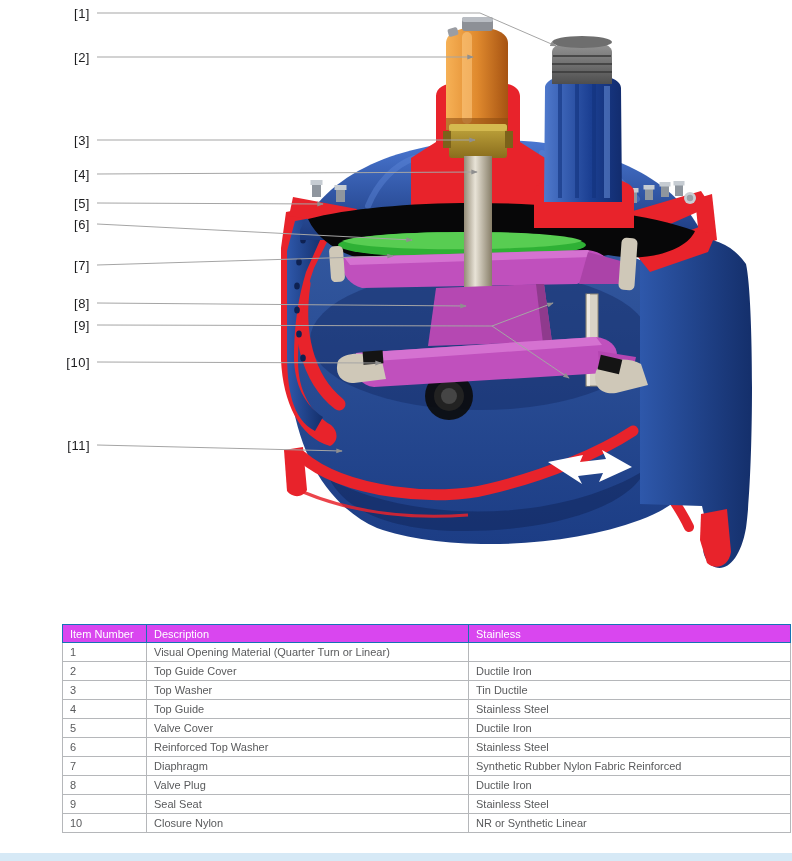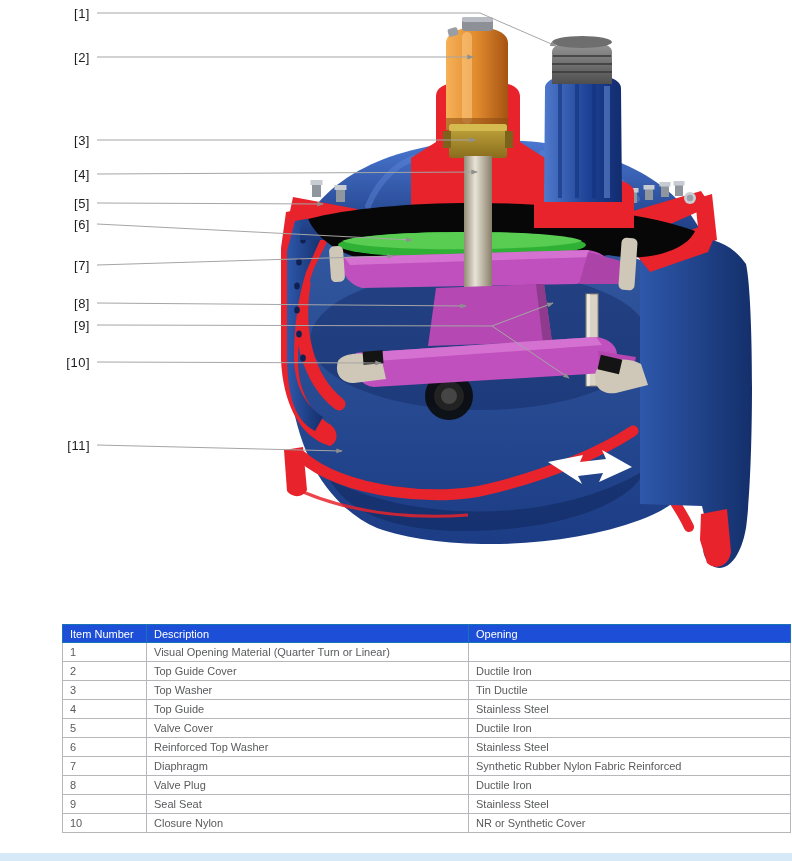--- a/index.html
+++ b/index.html
@@ -12,7 +12,7 @@
   table{border-collapse:collapse;width:100%;table-layout:fixed;
         font-family:"Liberation Sans",sans-serif;font-size:11px;}
   col.c1{width:84px;} col.c2{width:322px;}
-  thead th{background:#1d4ed8;color:#ffffff;font-weight:normal;text-align:left;
+  thead th{background:#d946ef;color:#ffffff;font-weight:normal;text-align:left;
            height:17px;padding:0 0 0 7px;border:1px solid #1673b4;border-left:1px solid #3e8cc4;}
   thead th:first-child{border-left:1px solid #1673b4;}
   tbody td{height:18px;padding:0 0 0 7px;color:#595a5c;background:#fff;

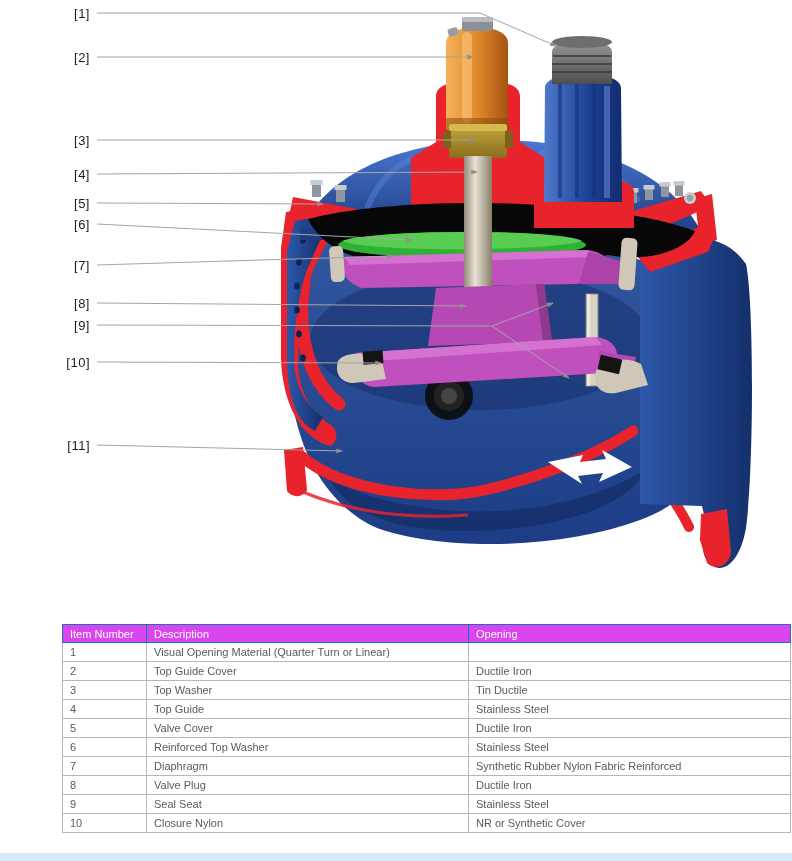--- a/index.html
+++ b/index.html
@@ -270,7 +270,7 @@
           <tr>
             <th>Item Number</th>
             <th>Description</th>
-            <th>Opening</th>
+            <th>Stainless</th>
           </tr>
         </thead>
     <tbody>

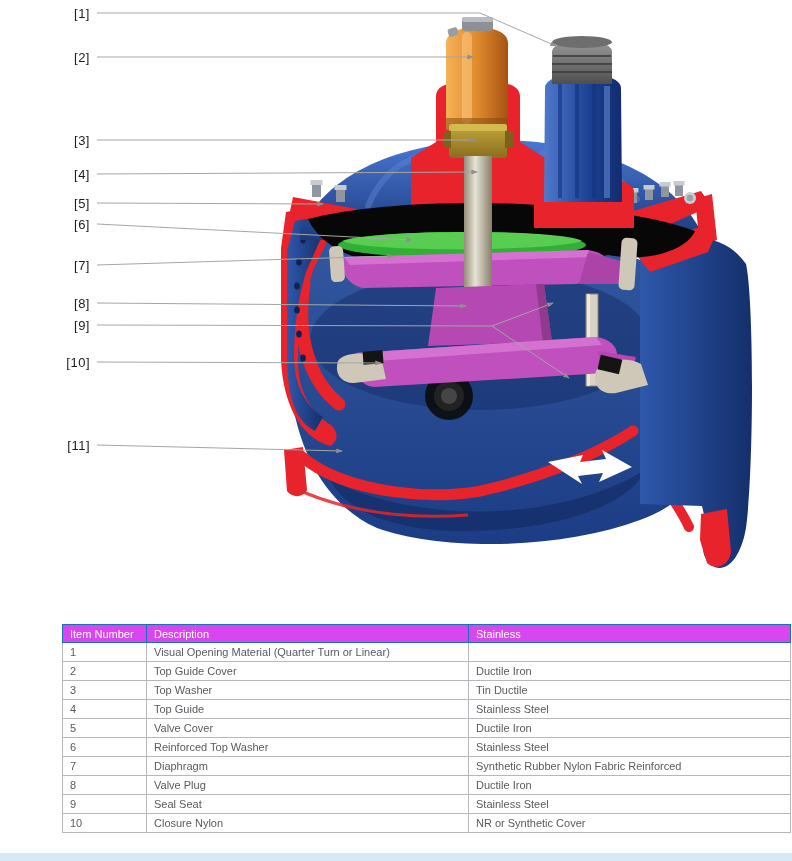--- a/index.html
+++ b/index.html
@@ -322,7 +322,7 @@
           <tr>
             <td>10</td>
             <td>Closure Nylon</td>
-            <td>NR or Synthetic Cover</td>
+            <td>NR or Synthetic Linear</td>
           </tr>
         </tbody>
   </table>

